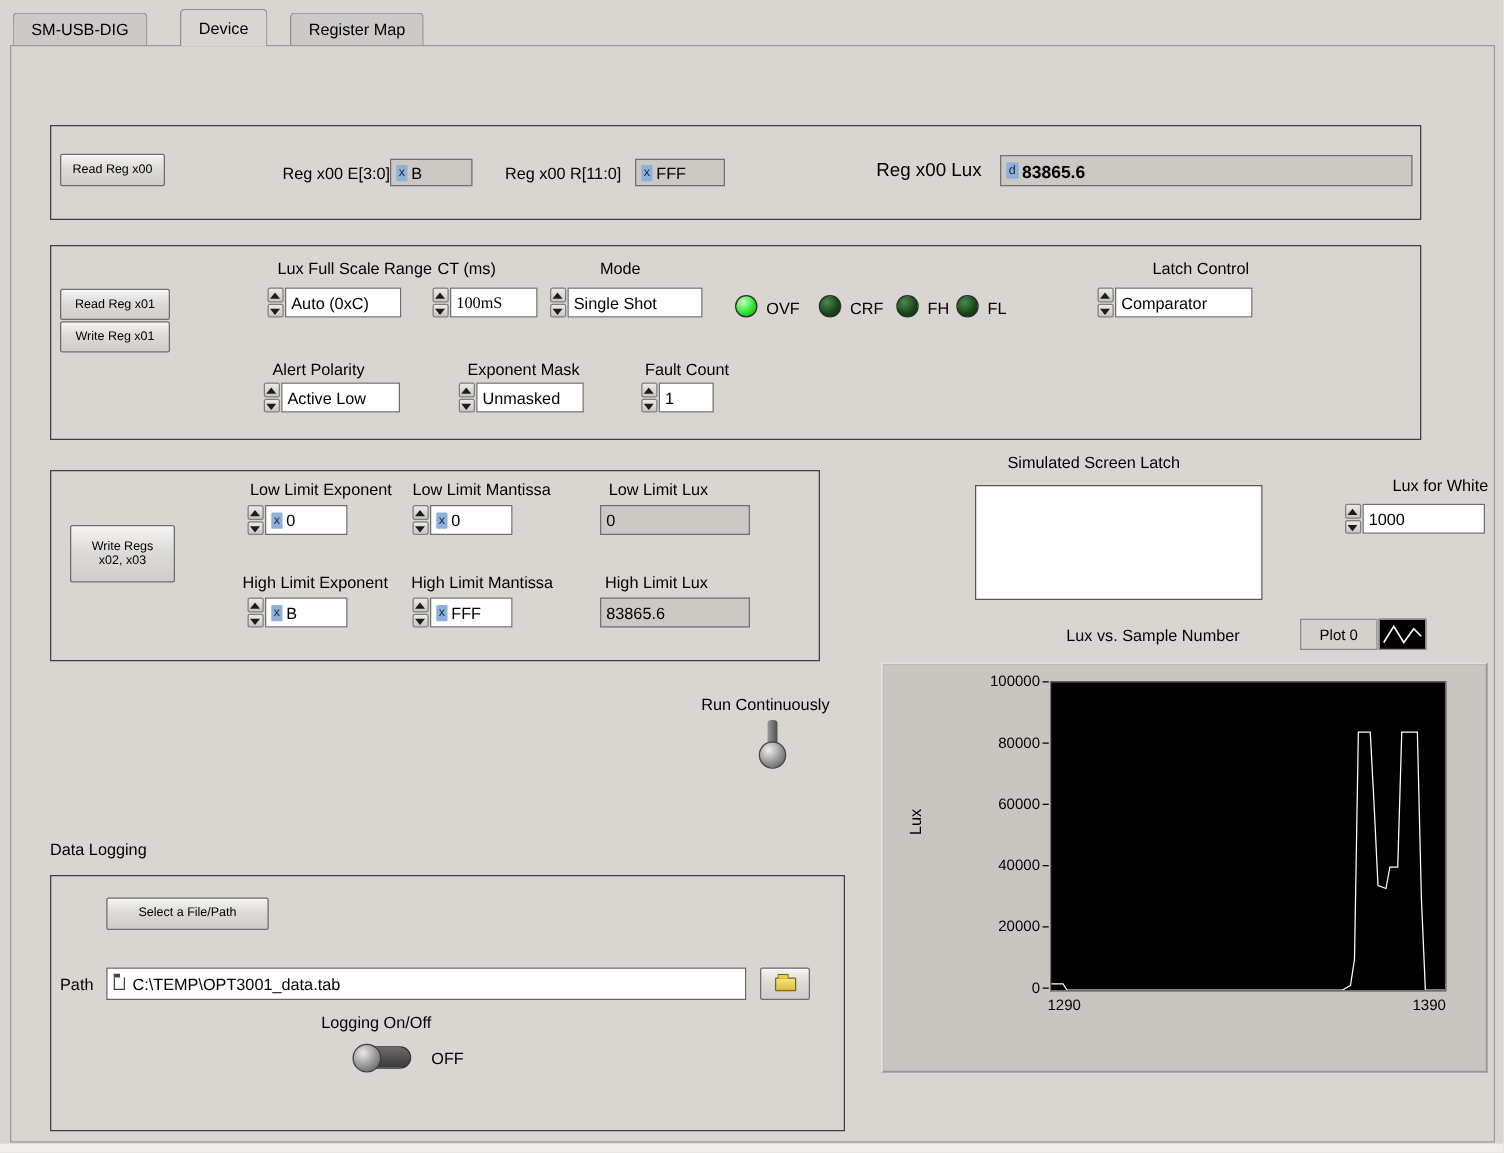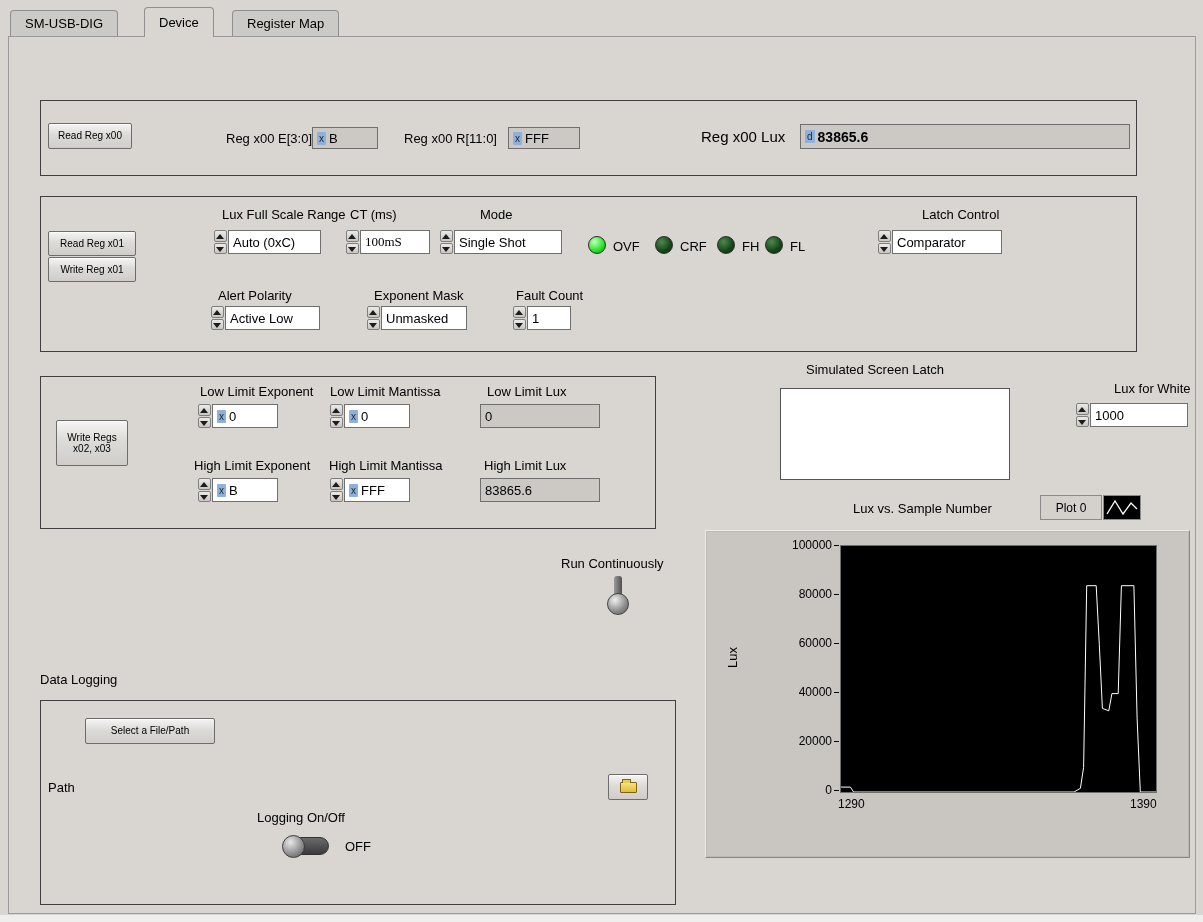--- a/index.html
+++ b/index.html
@@ -197,7 +197,7 @@
   </div>
 
   <div class="grp" style="left:40px;top:376px;width:616px;height:153px;"></div>
-  <div class="btn" style="left:56px;top:420px;width:72px;height:46px;padding:0 6px;">Write Regs x02, x03</div>
+  <div class="btn" style="left:56px;top:420px;width:84px;height:46px;padding:0 6px;">Write Regs x02, x03</div>
 
   <div class="lbl" style="left:200px;top:384px;">Low Limit Exponent</div>
   <div class="lbl" style="left:330px;top:384px;">Low Limit Mantissa</div>

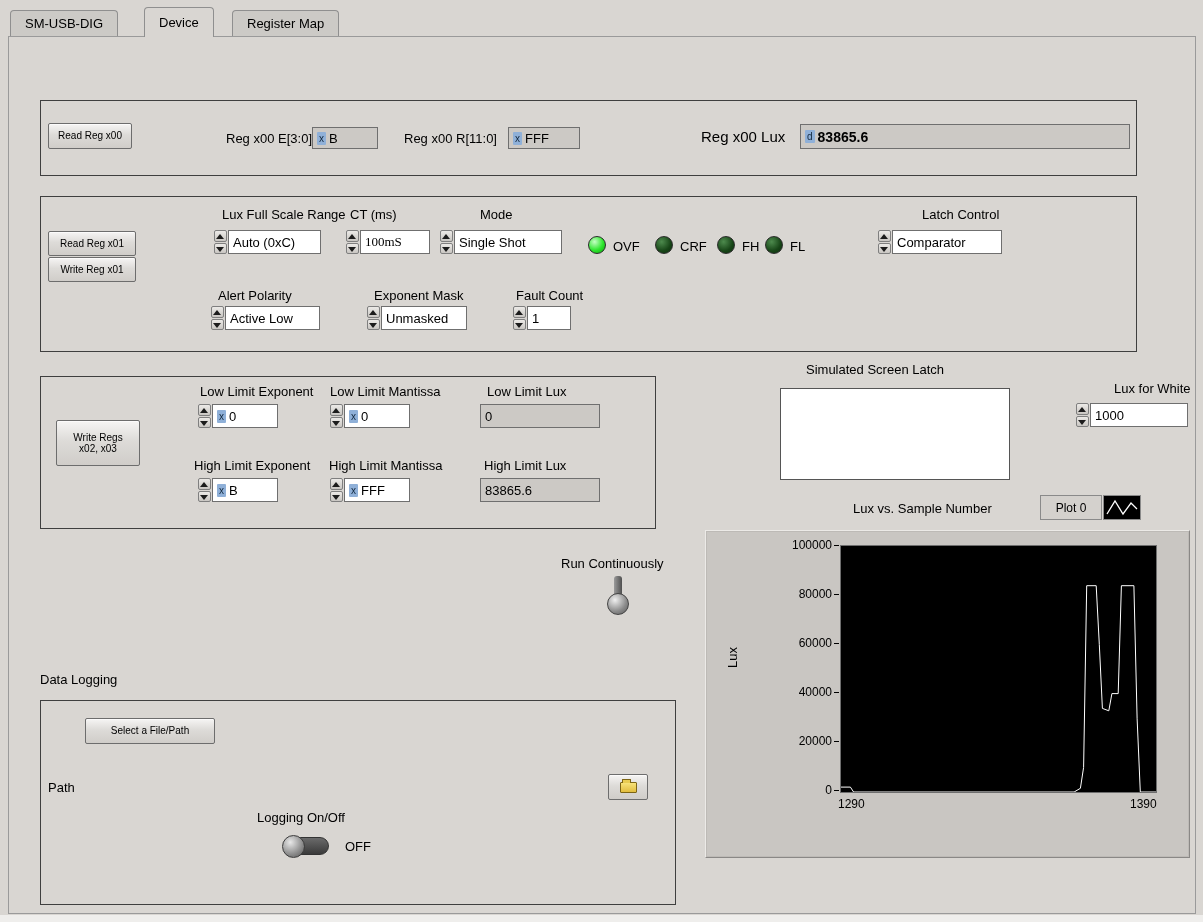--- a/index.html
+++ b/index.html
@@ -311,6 +311,10 @@
   <div class="btn" style="left:85px;top:718px;width:130px;height:26px;">Select a File/Path</div>
 
   <div class="lbl" style="left:48px;top:780px;">Path</div>
+  <div class="pathbox" style="left:85px;top:774px;width:512px;height:26px;">
+    <span class="path-glyph"></span>
+    <span>C:\TEMP\OPT3001_data.tab</span>
+  </div>
   <div class="btn" style="left:608px;top:774px;width:40px;height:26px;">
     <span class="folder"></span>
   </div>

